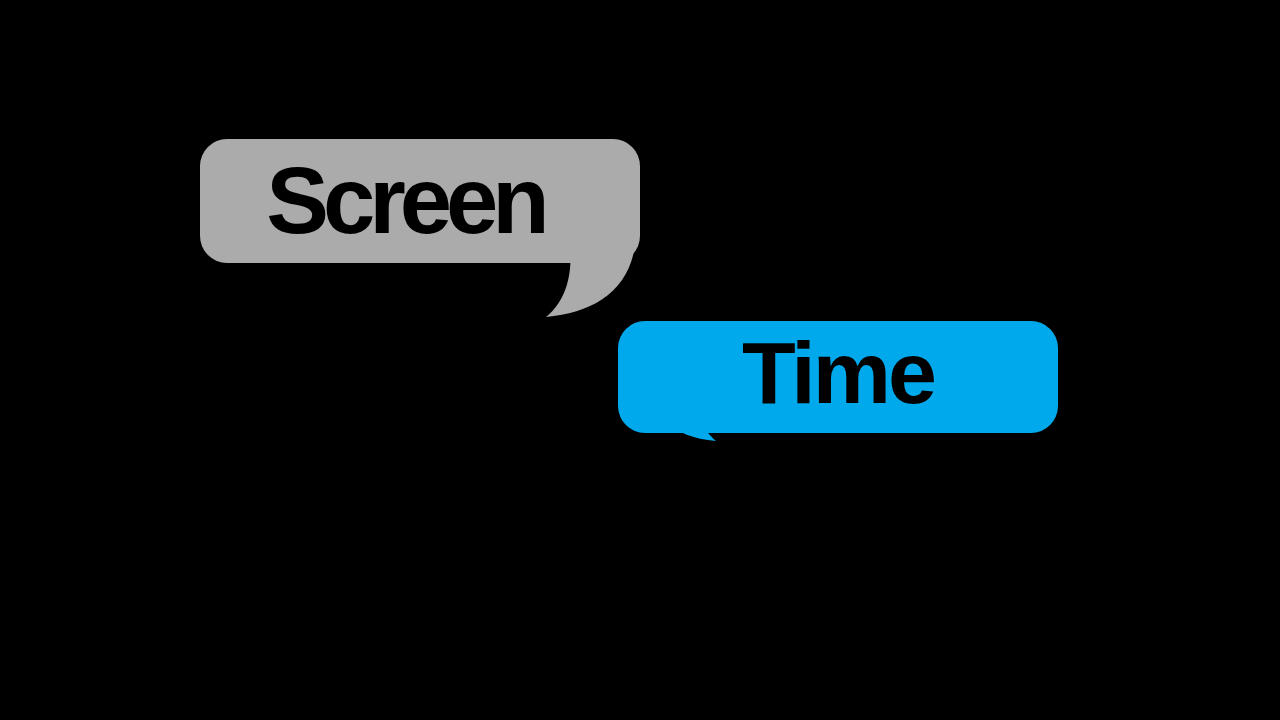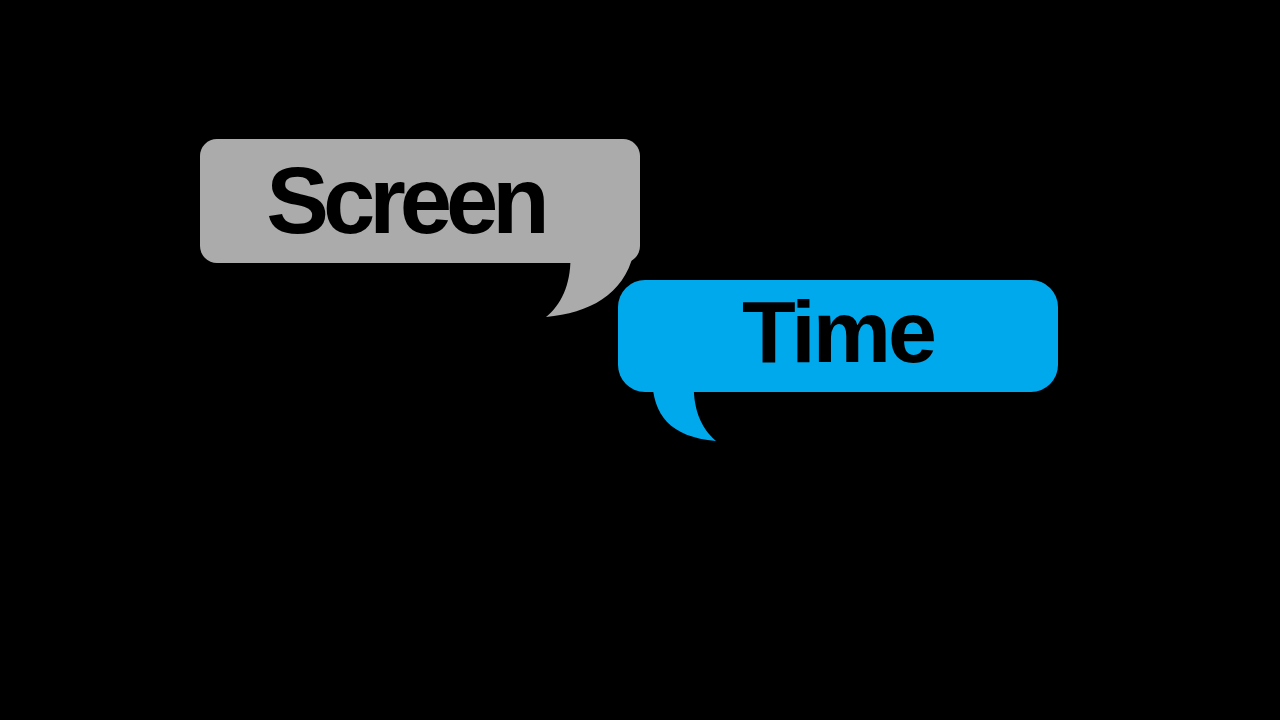--- a/index.html
+++ b/index.html
@@ -31,7 +31,6 @@
     width: 440px;
     height: 124px;
     padding-right: 30px;   
-    border-radius: 17px;
   }
   .bubble-time {
     left: 618px;

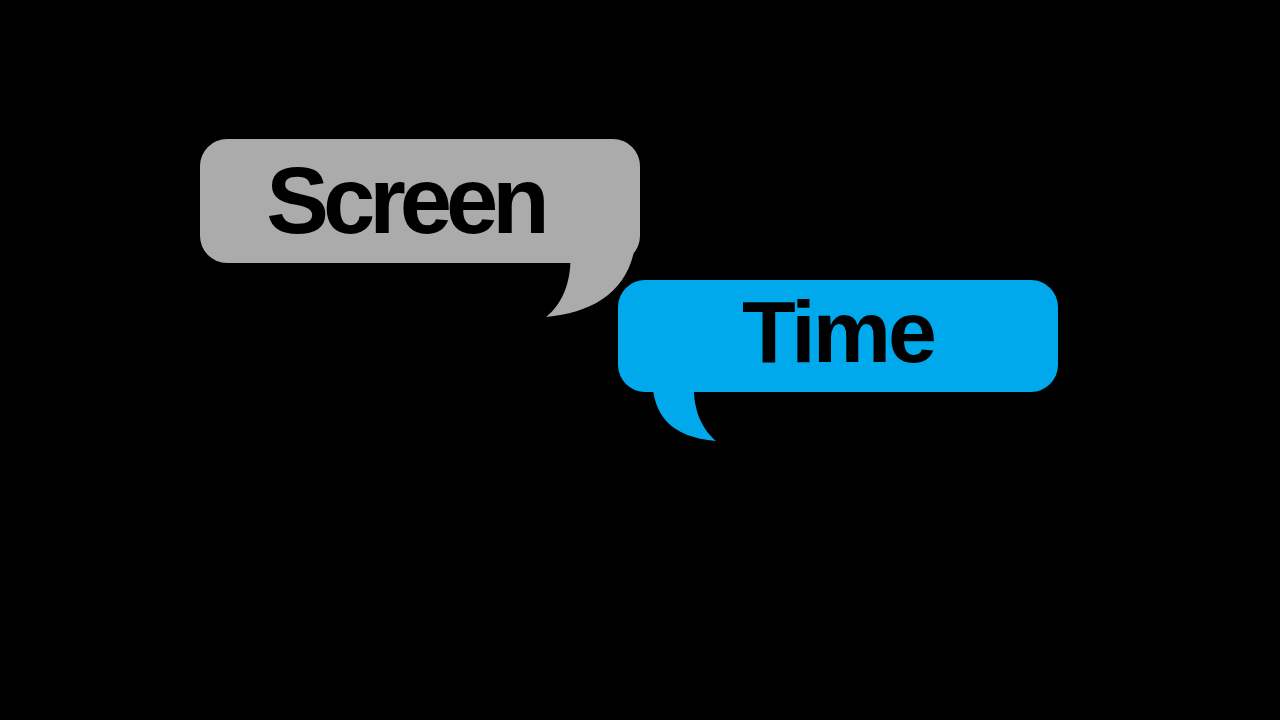--- a/index.html
+++ b/index.html
@@ -89,7 +89,7 @@
     <path d="M 49 3 C 47 33 56 53 71 66 C 25 62 8 40 7 3 Z" fill="#00a9ec"></path>
   </svg>
 
-  <div class="bubble bubble-time layer-blue" style="background: rgb(0, 169, 236);">
+  <div class="bubble bubble-time layer-blue" style="background: rgb(0, 169, 236); margin-top: 41px;">
     <span class="bubble-label" style="color: rgb(0, 0, 0);">Time</span>
   </div>
 

